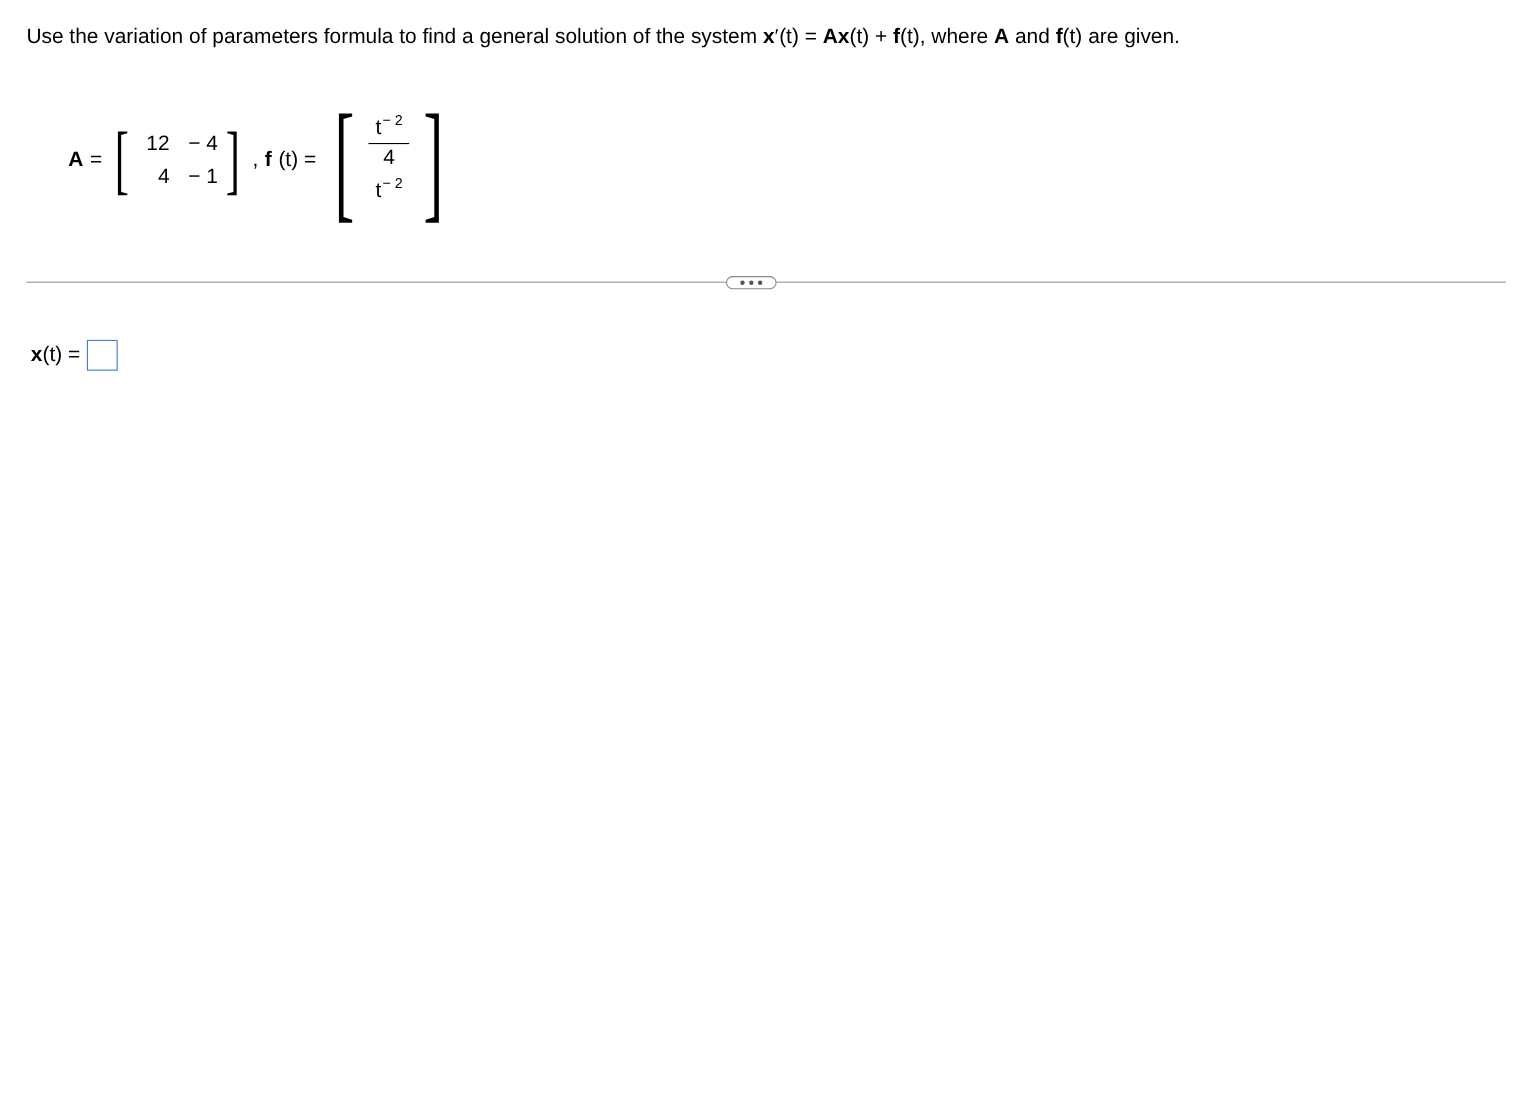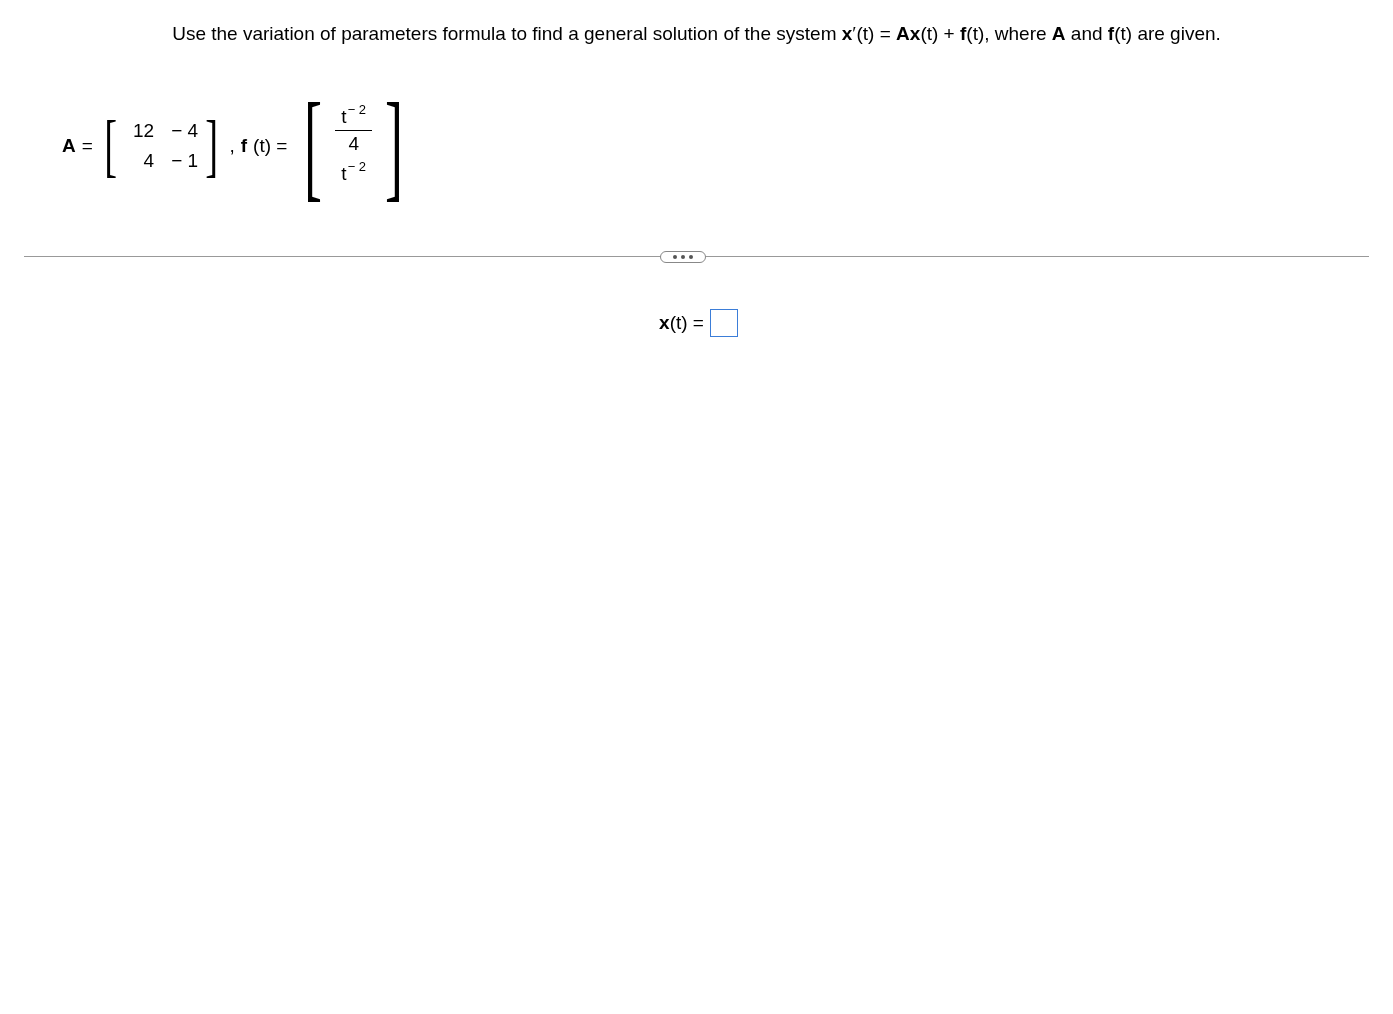--- a/index.html
+++ b/index.html
@@ -17,7 +17,6 @@
     .problem-statement {
       line-height: 1.5;
       margin-bottom: 46px;
-      text-align: center;
     }
     .problem-statement .bold {
       font-weight: bold;

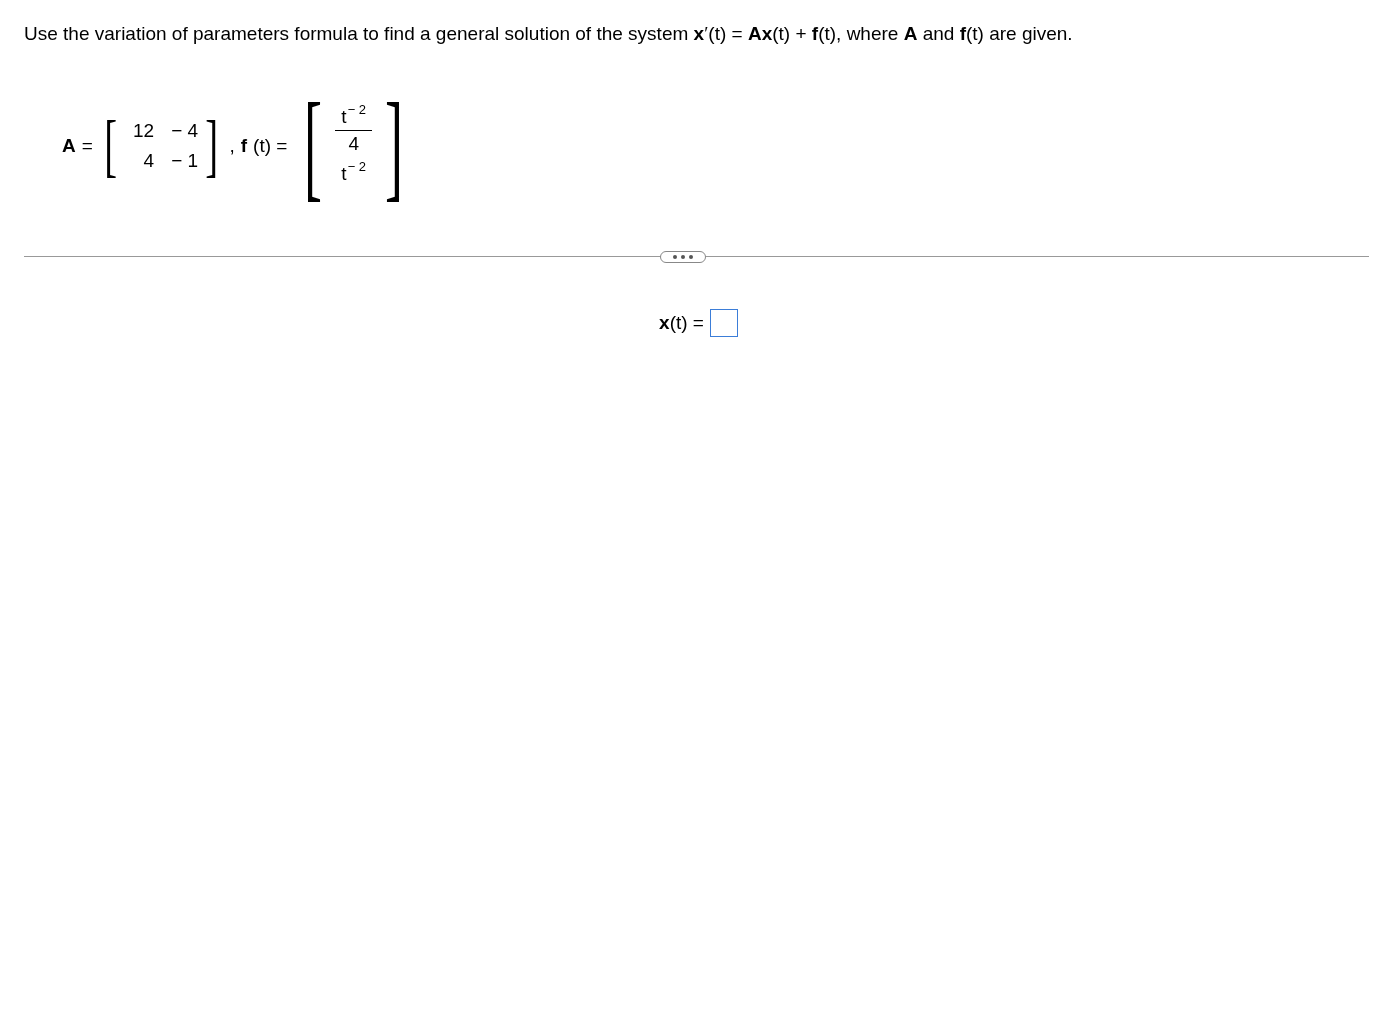--- a/index.html
+++ b/index.html
@@ -124,7 +124,6 @@
       align-items: center;
       gap: 6px;
       margin-left: 4px;
-      justify-content: center;
     }
     .answer-input {
       width: 28px;

